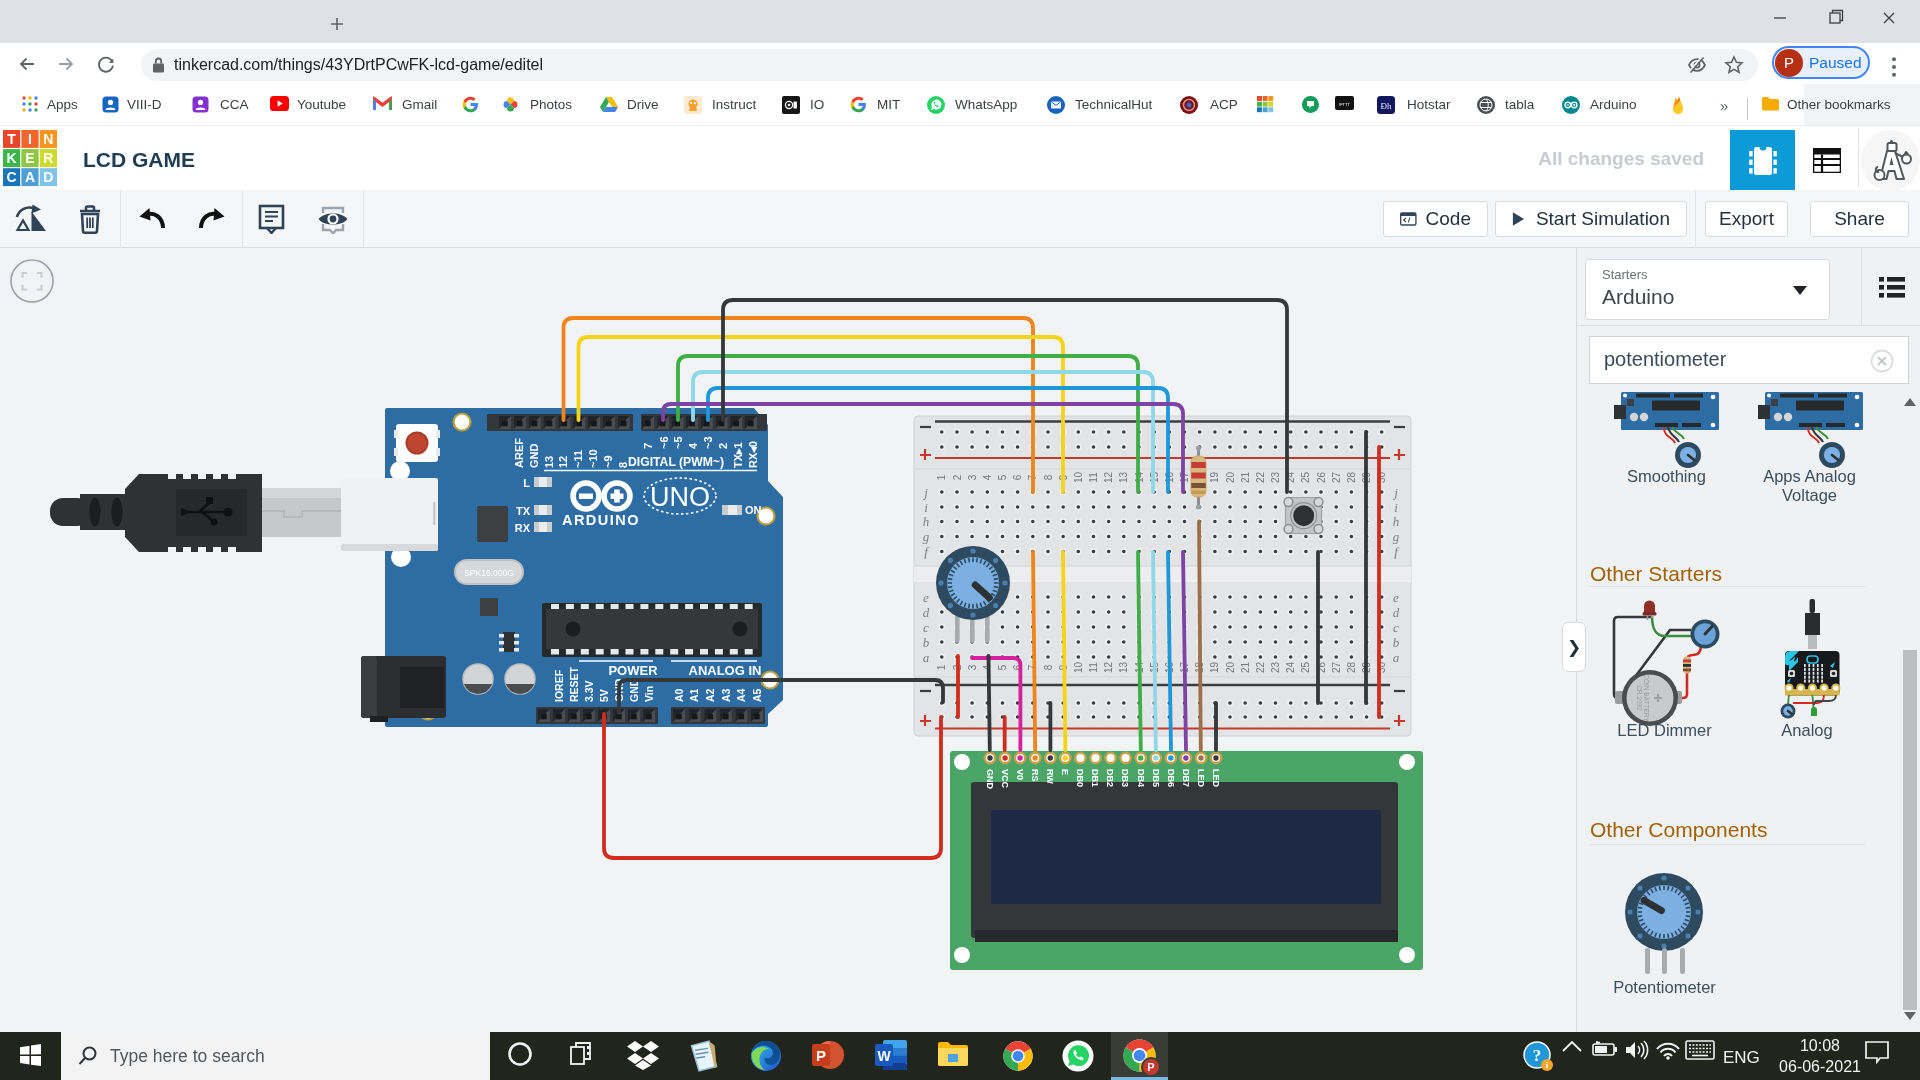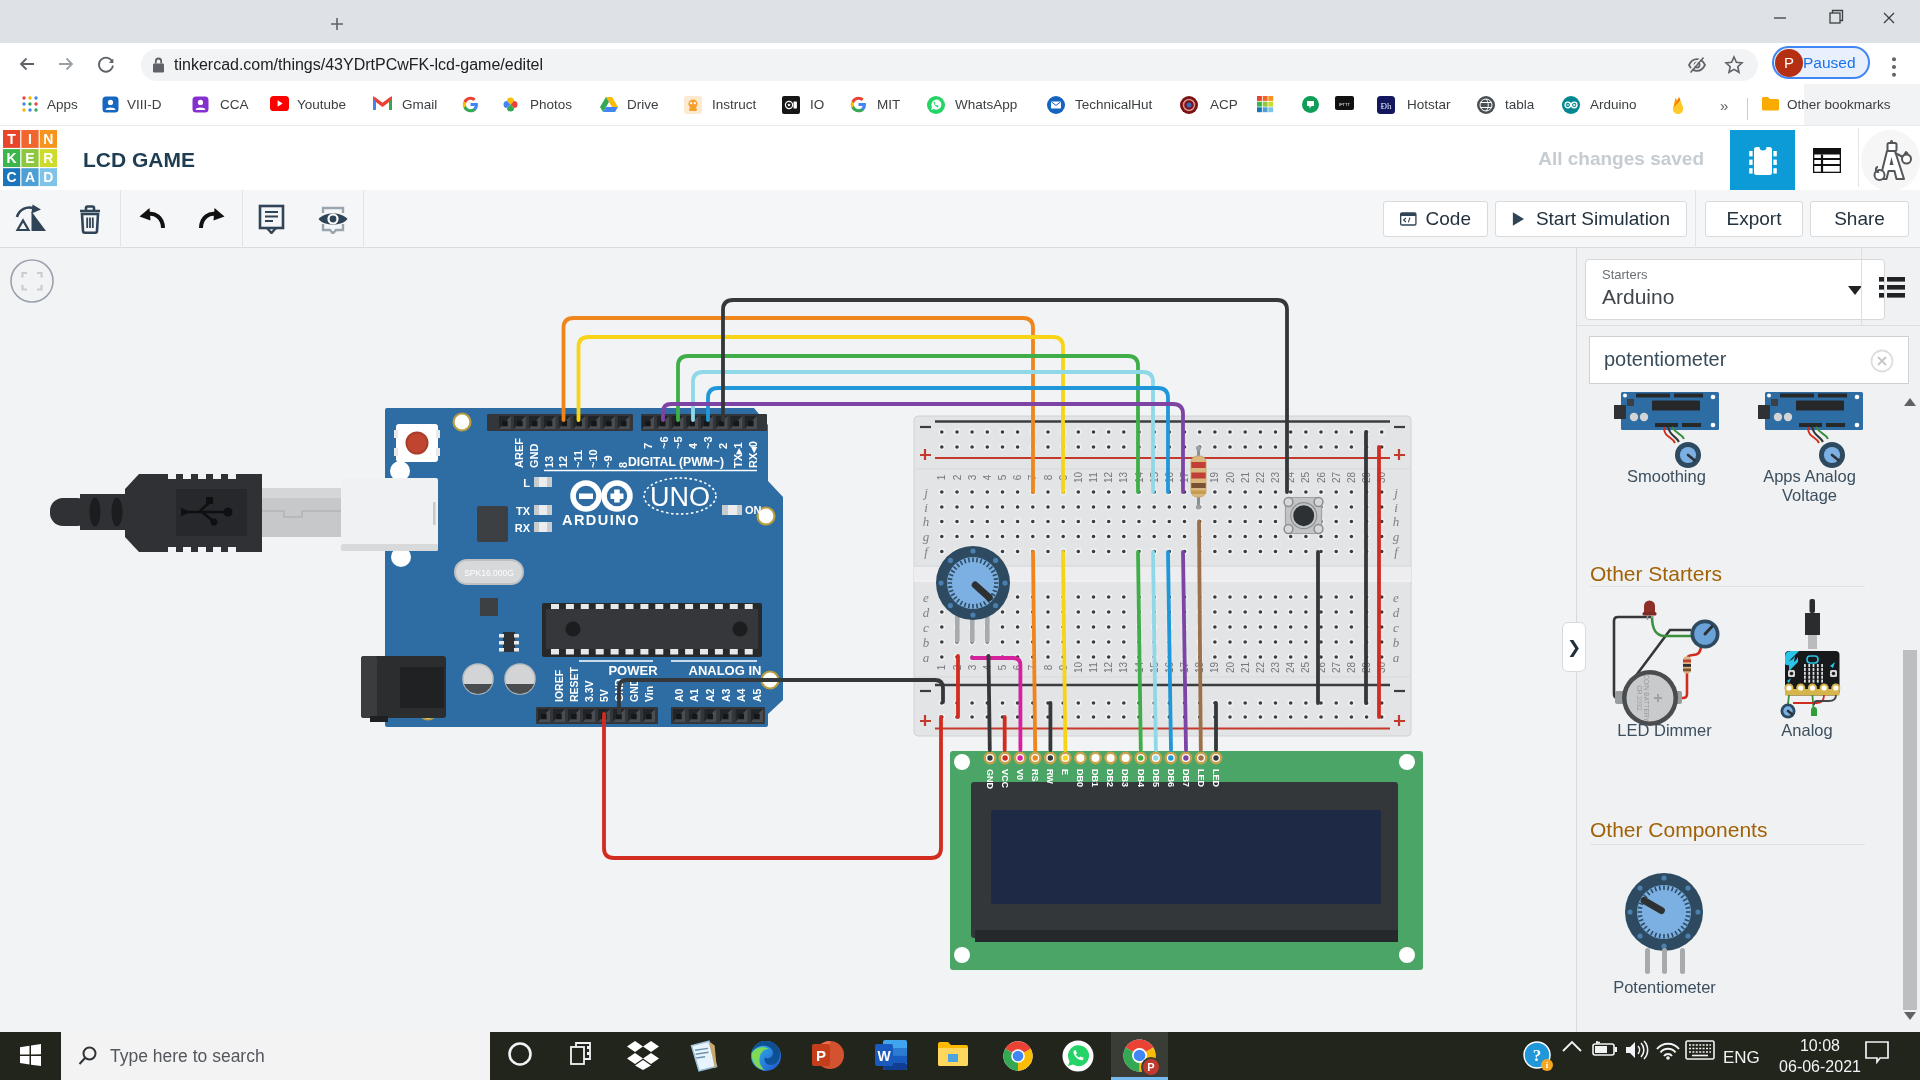--- a/index.html
+++ b/index.html
@@ -19,7 +19,7 @@
 #star{position:absolute;right:13px;top:5px}
 #profile{position:absolute;right:50px;top:3px;width:98px;height:33px;border:2px solid #4285f4;border-radius:18px;background:#e9f0fd;display:flex;align-items:center;z-index:5}
 #pava{width:28px;height:28px;margin-left:1px;border-radius:50%;background:#b52f12;color:#fff;font-size:15px;display:flex;align-items:center;justify-content:center}
-#ptext{color:#1a73e8;font-size:15.5px;margin-left:0}
+#ptext{color:#1a73e8;font-size:15.5px;margin-left:6px}
 #menu3{position:absolute;right:24px;top:14px}
 #bookmarks{position:absolute;left:0;top:84px;width:1804px;height:43px;background:#fff;border-bottom:1px solid #dadce0}
 .bmic{position:absolute;top:12px;height:19px}

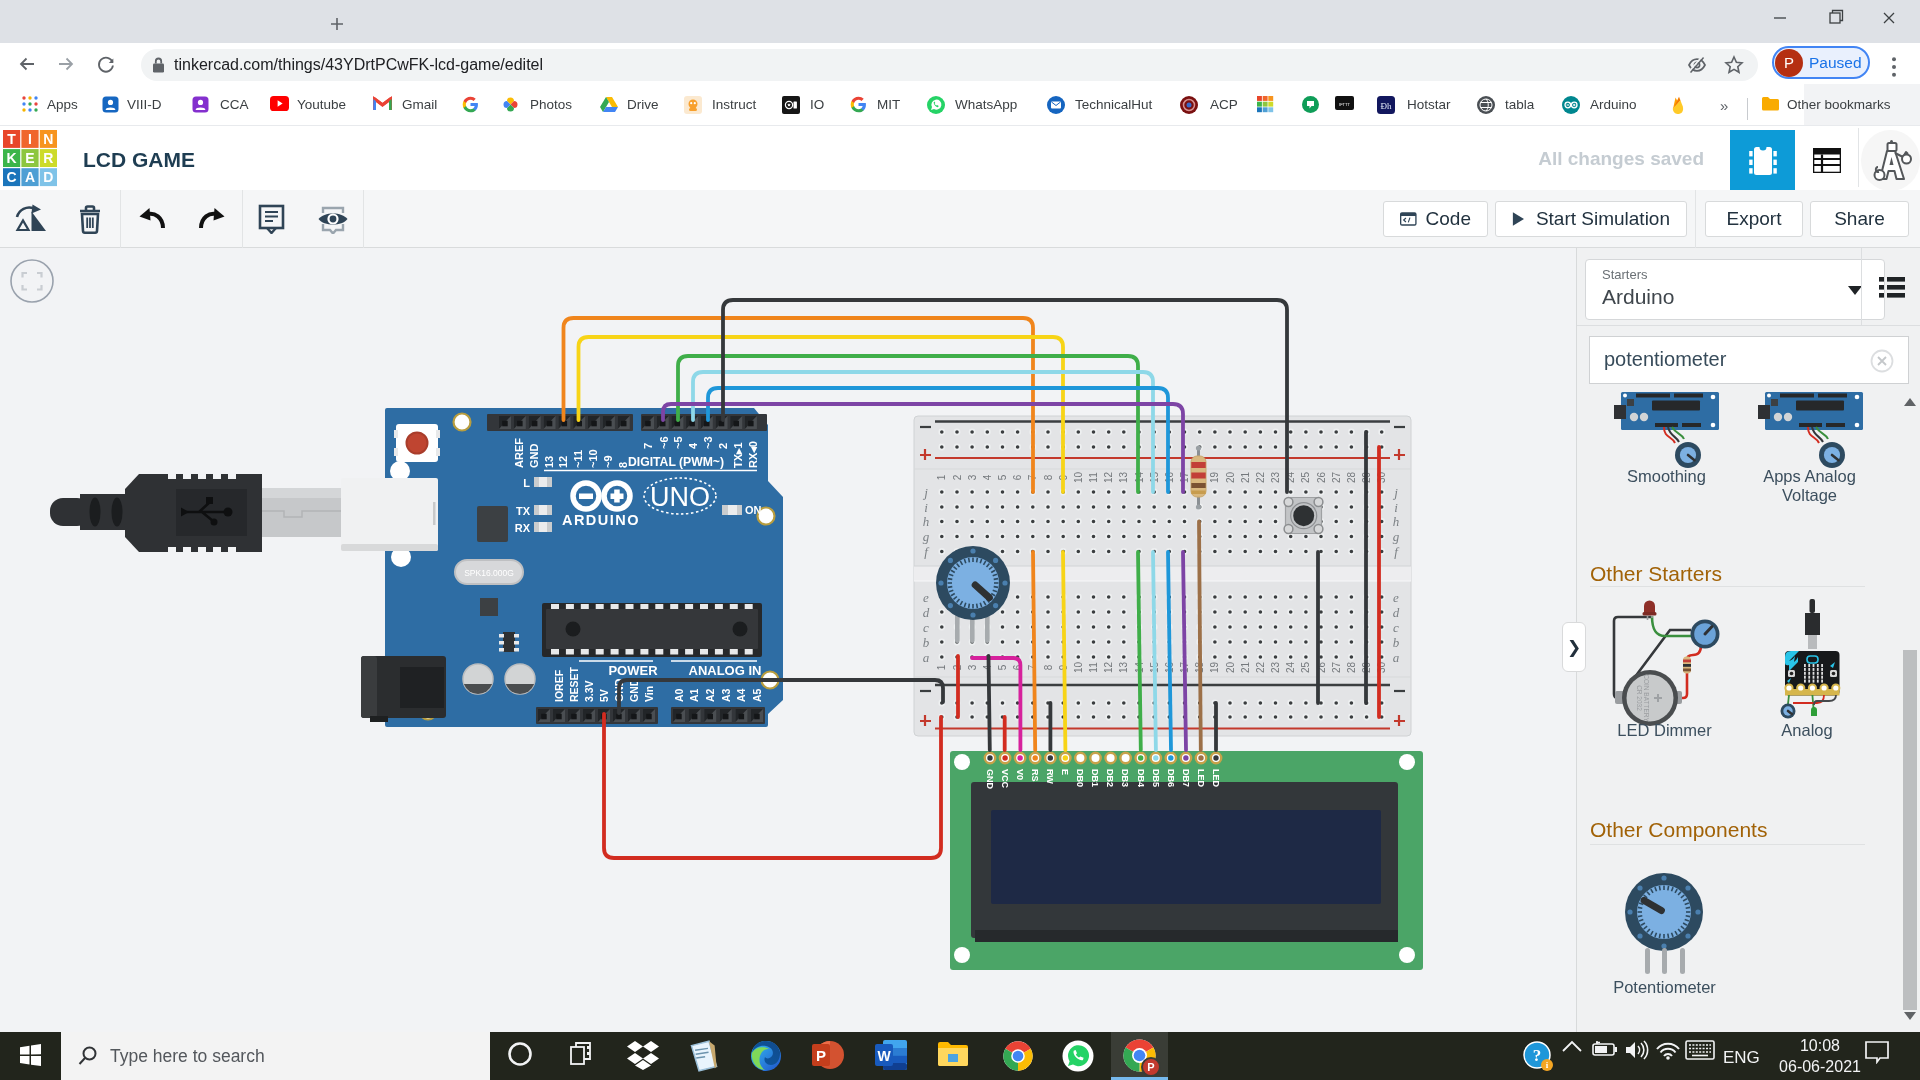--- a/index.html
+++ b/index.html
@@ -1280,7 +1280,7 @@
 <div class="tbtn" style="left:1495px;width:192px"><svg width="15" height="18" viewBox="0 0 15 18" style="margin-right:11px">
           <path d="M1 1 L14 9 L1 17 Z" fill="#2f4456"></path>
         </svg>Start Simulation</div>
-<div class="tbtn" style="left:1705px;width:98px;justify-content:center">Export</div>
+<div class="tbtn" style="left:1705px;width:83px;justify-content:center">Export</div>
 <div class="tbtn" style="left:1810px;width:99px;justify-content:center">Share</div>
 </div>
 <div id="panel">

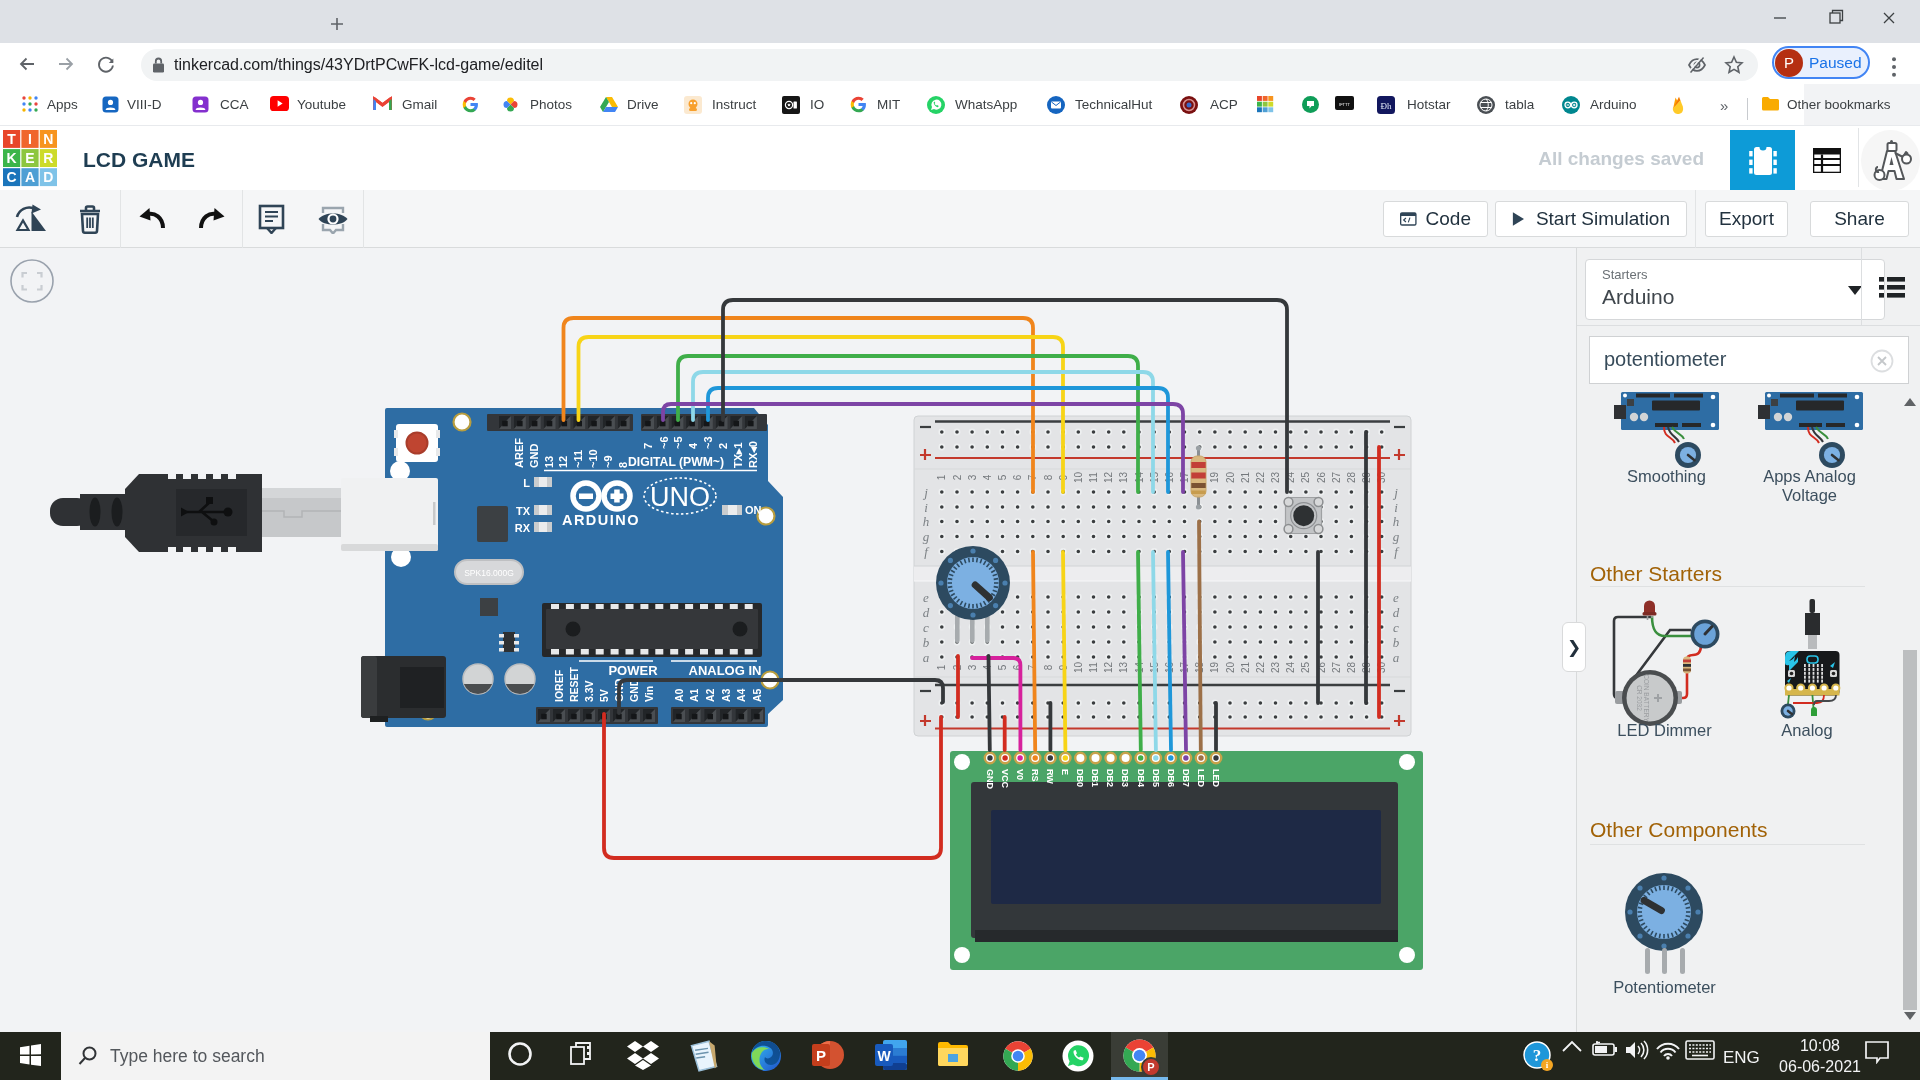--- a/index.html
+++ b/index.html
@@ -43,7 +43,7 @@
 
 #panel{position:absolute;left:1576px;top:248px;width:344px;height:784px;background:#f0f1f2;border-left:1px solid #d8dadb}
 #panelsvg{position:absolute;left:0;top:0;pointer-events:none}
-#dropdown{position:absolute;left:8px;top:11px;width:300px;height:61px;background:#fff;border:1px solid #d5d7d9;border-radius:4px}
+#dropdown{position:absolute;left:8px;top:11px;width:245px;height:61px;background:#fff;border:1px solid #d5d7d9;border-radius:4px}
 #dd1{position:absolute;left:16px;top:7px;font-size:13px;color:#6a7075}
 #dd2{position:absolute;left:16px;top:25px;font-size:21px;color:#3f464c}
 #listicon{position:absolute;left:302px;top:29px}

